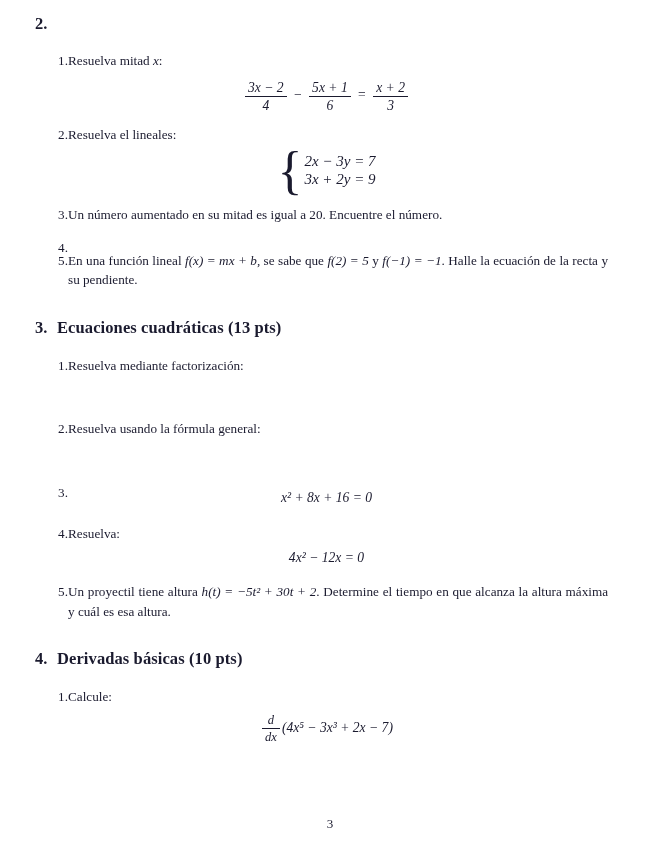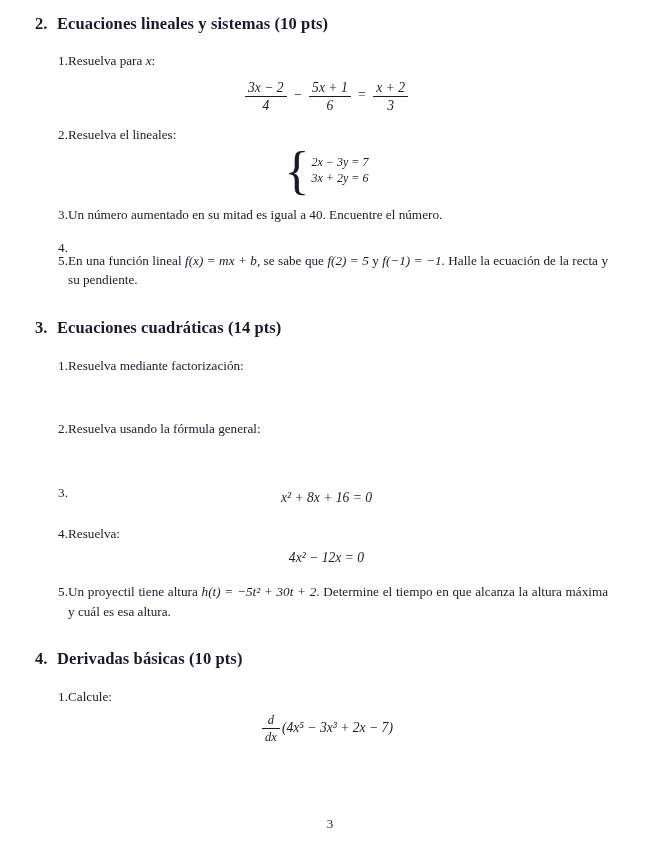--- a/index.html
+++ b/index.html
@@ -134,7 +134,6 @@
   <div style="height:14px"></div>
   <div class="section-heading">
     <span class="sec-num">2.</span>
-    <span class="sec-title">Ecuaciones lineales y sistemas (10 pts)</span>
   </div>
 
   <div style="height:17px"></div>

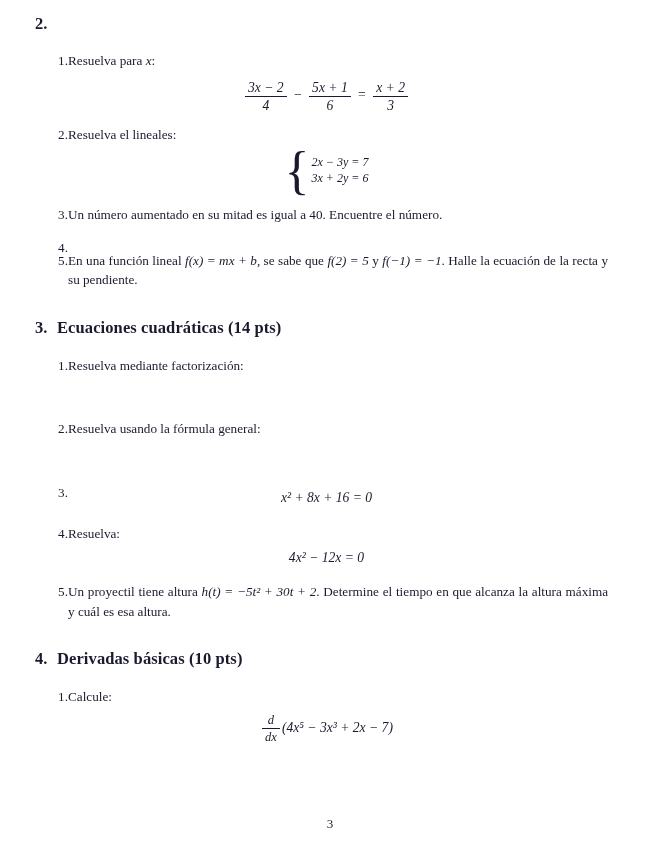--- a/index.html
+++ b/index.html
@@ -142,7 +142,7 @@
 
     <li class="qitem">
       <span class="num">1.</span>
-      <span class="qtext"><span>Resuelva para </span><span class="mathit">x</span><span>:</span></span>
+      <span class="qtext"><span>Resuelva mitad </span><span class="mathit">x</span><span>:</span></span>
     </li>
 
     <div class="spacer-sm"></div>

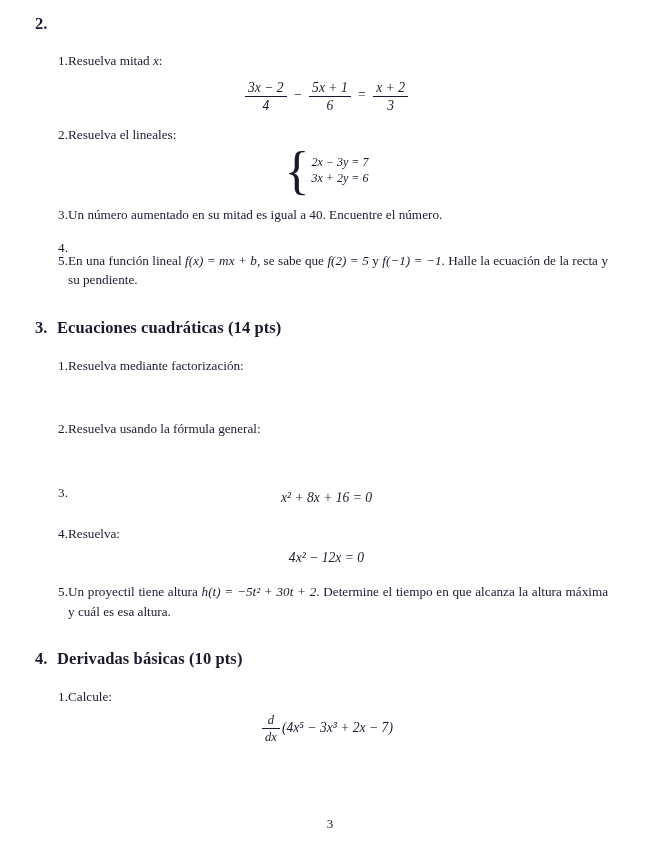--- a/index.html
+++ b/index.html
@@ -112,7 +112,7 @@
     justify-content: center;
     gap: 1px;
     padding: 3px 0;
-    font-size: 12px;
+    font-size: 15px;
   }
 
   .page-number {

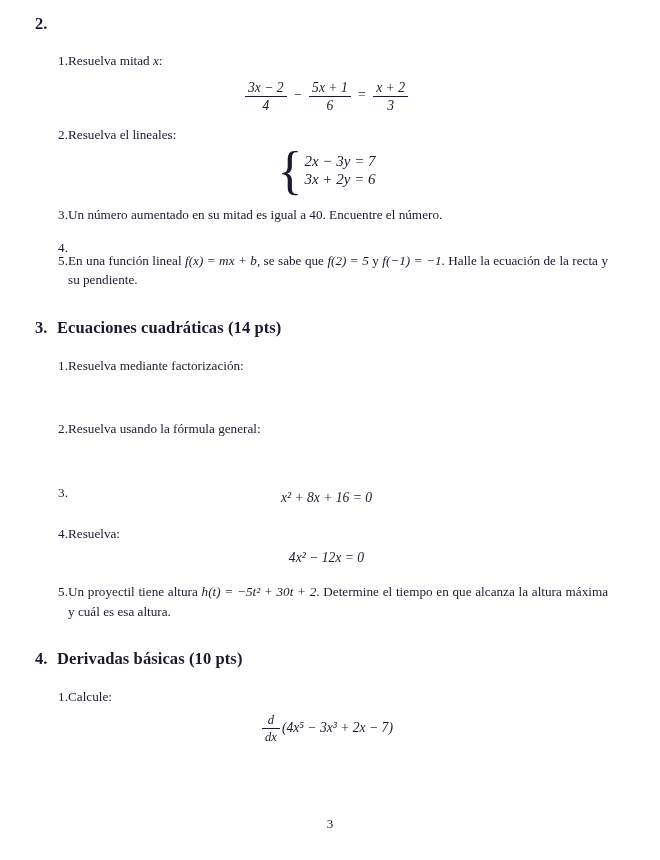--- a/index.html
+++ b/index.html
@@ -183,7 +183,7 @@
         <span class="brace">{</span>
         <span class="rows">
           <span class="mathit">2x − 3y = 7</span>
-          <span class="mathit">3x + 2y = 6</span>
+          <span class="mathit">3x + 2y = 9</span>
         </span>
       </span>
     </div>

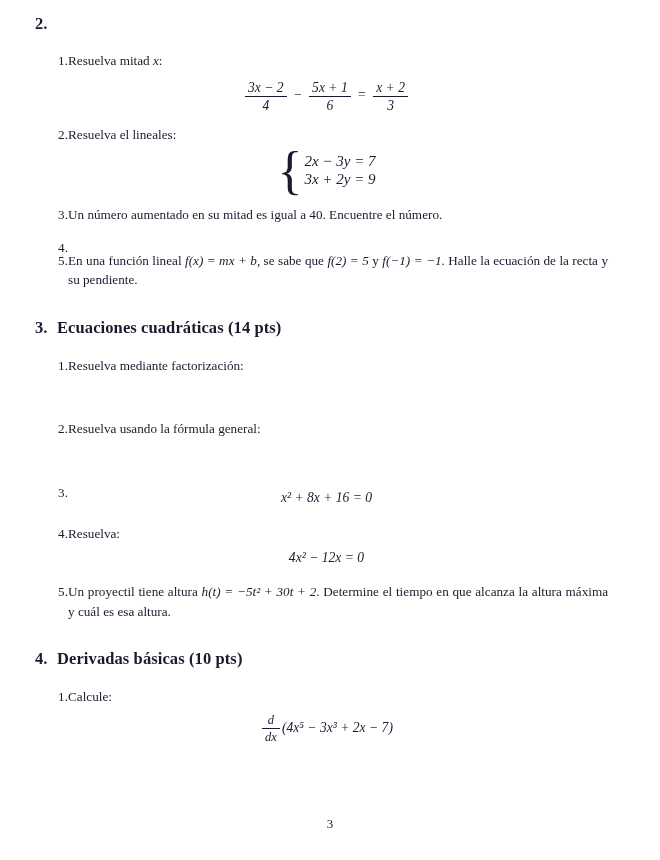--- a/index.html
+++ b/index.html
@@ -192,7 +192,7 @@
 
     <li class="qitem">
       <span class="num">3.</span>
-      <span class="qtext">Un número aumentado en su mitad es igual a 40. Encuentre el número.</span>
+      <span class="qtext">Un número aumentado en su mitad es igual a 20. Encuentre el número.</span>
     </li>
 
     <div class="spacer-md"></div>

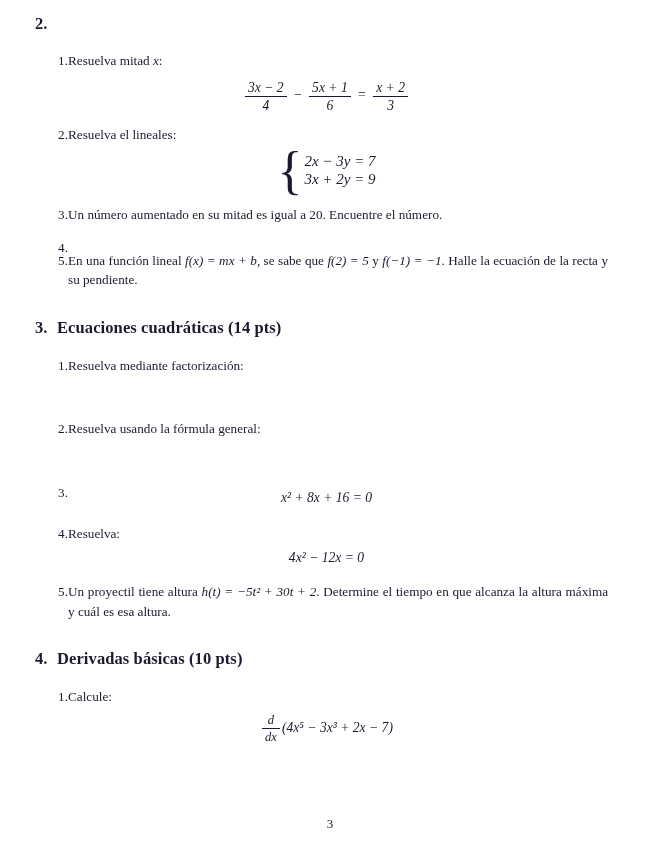--- a/index.html
+++ b/index.html
@@ -212,7 +212,7 @@
   <div style="height:28px"></div>
   <div class="section-heading">
     <span class="sec-num">3.</span>
-    <span class="sec-title">Ecuaciones cuadráticas (14 pts)</span>
+    <span class="sec-title">Ecuaciones cuadráticas (13 pts)</span>
   </div>
 
   <div style="height:18px"></div>

